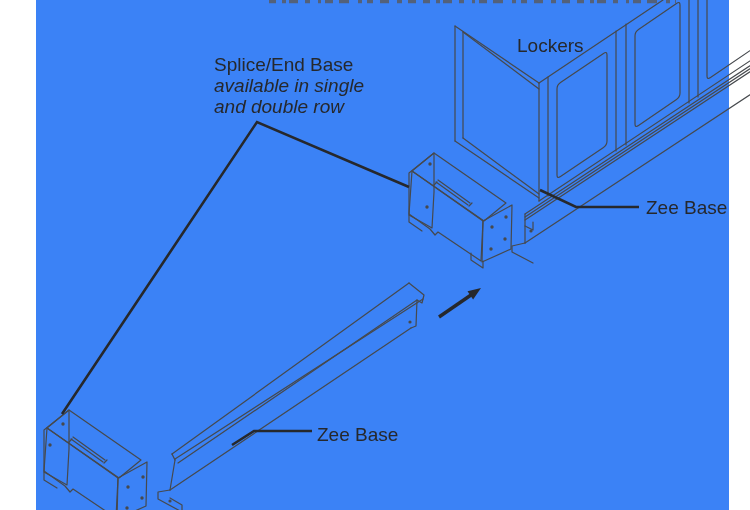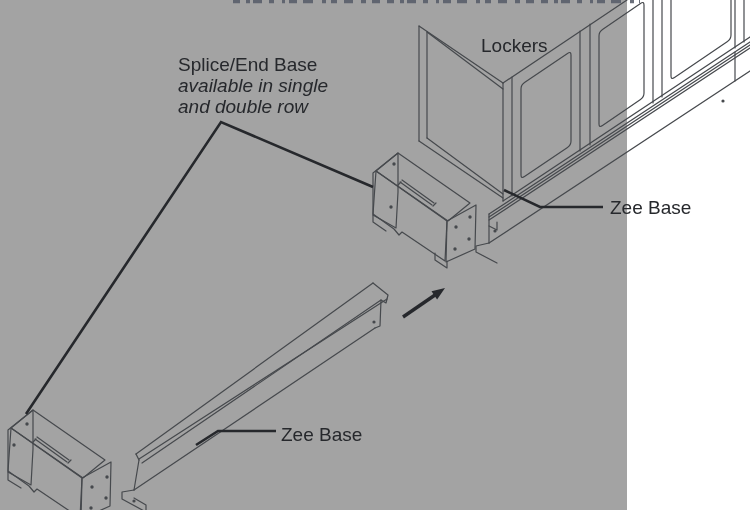--- a/index.html
+++ b/index.html
@@ -4,7 +4,7 @@
 <style>
   html,body{margin:0;padding:0;background:#ffffff;}
   body{width:750px;height:510px;overflow:hidden;font-family:"Liberation Sans",sans-serif;}
-  #stage{position:relative;width:627px;height:510px;background:#a3a3a3;}
+  #stage{position:relative;width:693px;height:510px;background:#3b82f6;margin-left:36px;}
   svg{display:block;}
   .thin{stroke:#46494d;stroke-width:1.2;fill:none;stroke-linejoin:round;stroke-linecap:round;}
   .leader{stroke:#26282c;stroke-width:2.6;fill:none;stroke-linejoin:miter;stroke-linecap:butt;}

